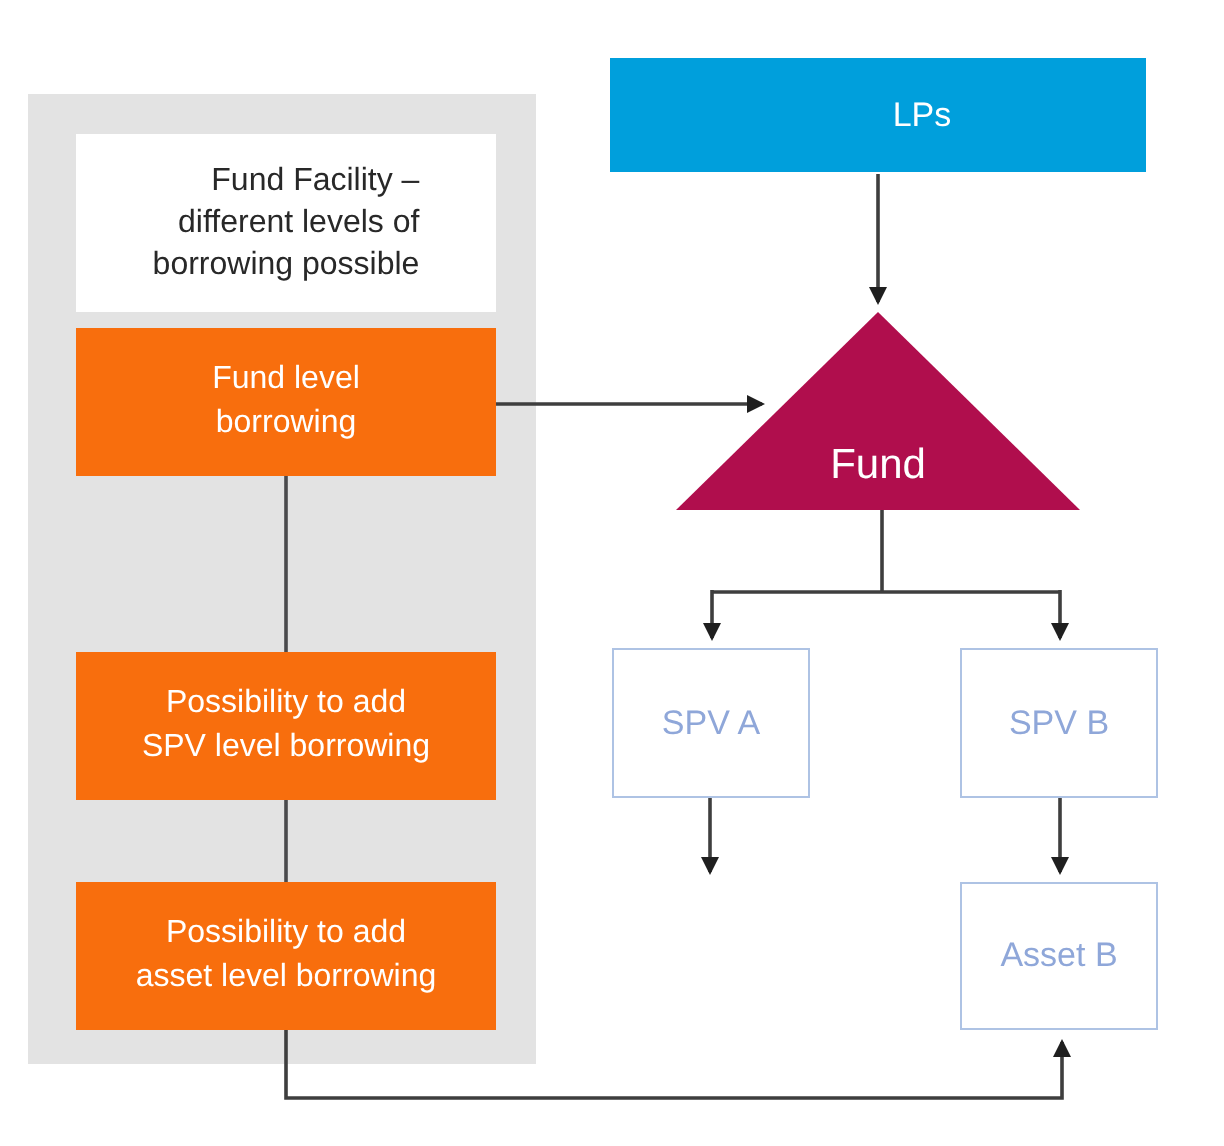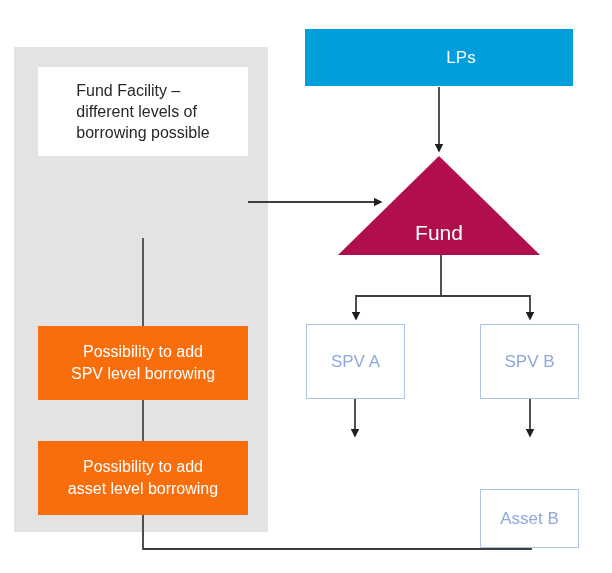--- a/index.html
+++ b/index.html
@@ -27,7 +27,7 @@
     width: 210px; height: 89px;
     background: #ffffff;
     display: flex; align-items: center; justify-content: center;
-    text-align: left;
+    text-align: right;
     color: #282828;
     font-size: 16px;
     line-height: 1.32;

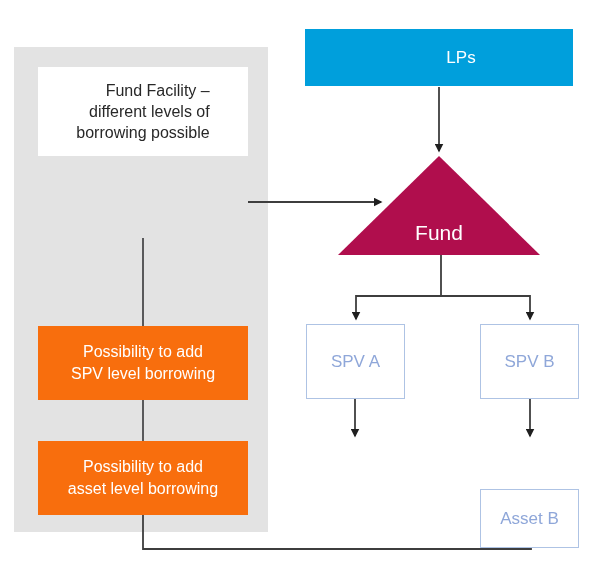--- a/index.html
+++ b/index.html
@@ -102,6 +102,8 @@
 different levels of
 borrowing possible</div>
 
+  <div class="orange-box b1">Fund level
+borrowing</div>
 
   <div class="orange-box b2">Possibility to add
 SPV level borrowing</div>

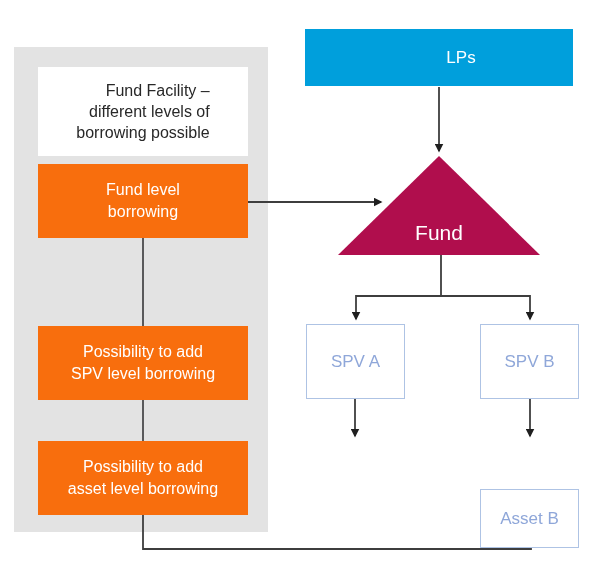--- a/index.html
+++ b/index.html
@@ -73,7 +73,7 @@
   .node-box.spv-a   { left: 306px; top: 324px; }
   .node-box.spv-b   { left: 480px; top: 324px; }
   .node-box.asset-a { left: 306px; top: 441px; height: 74px; }
-  .node-box.asset-b { left: 480px; top: 441px; height: 59px; margin-top: 48px; }
+  .node-box.asset-b { left: 480px; top: 441px; height: 74px; }
 
   .fund-label {
     position: absolute;

